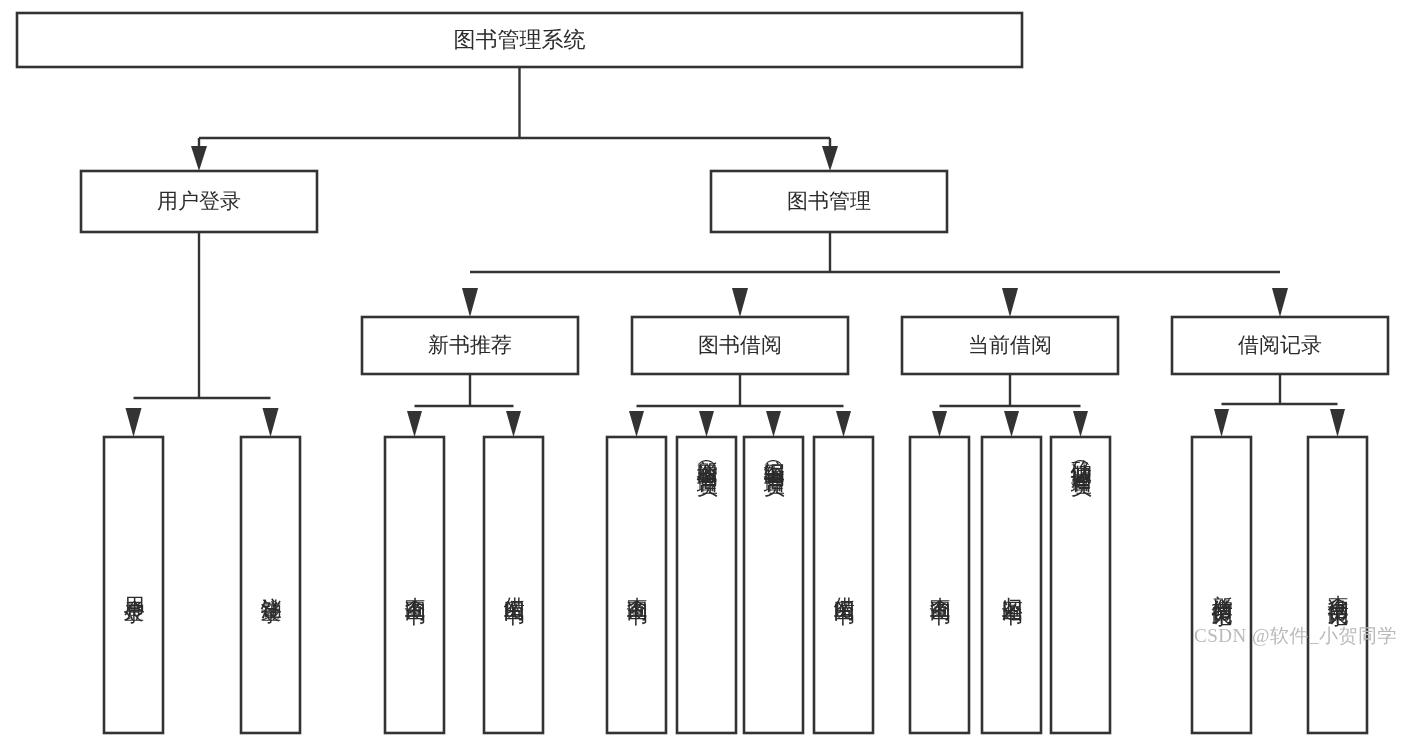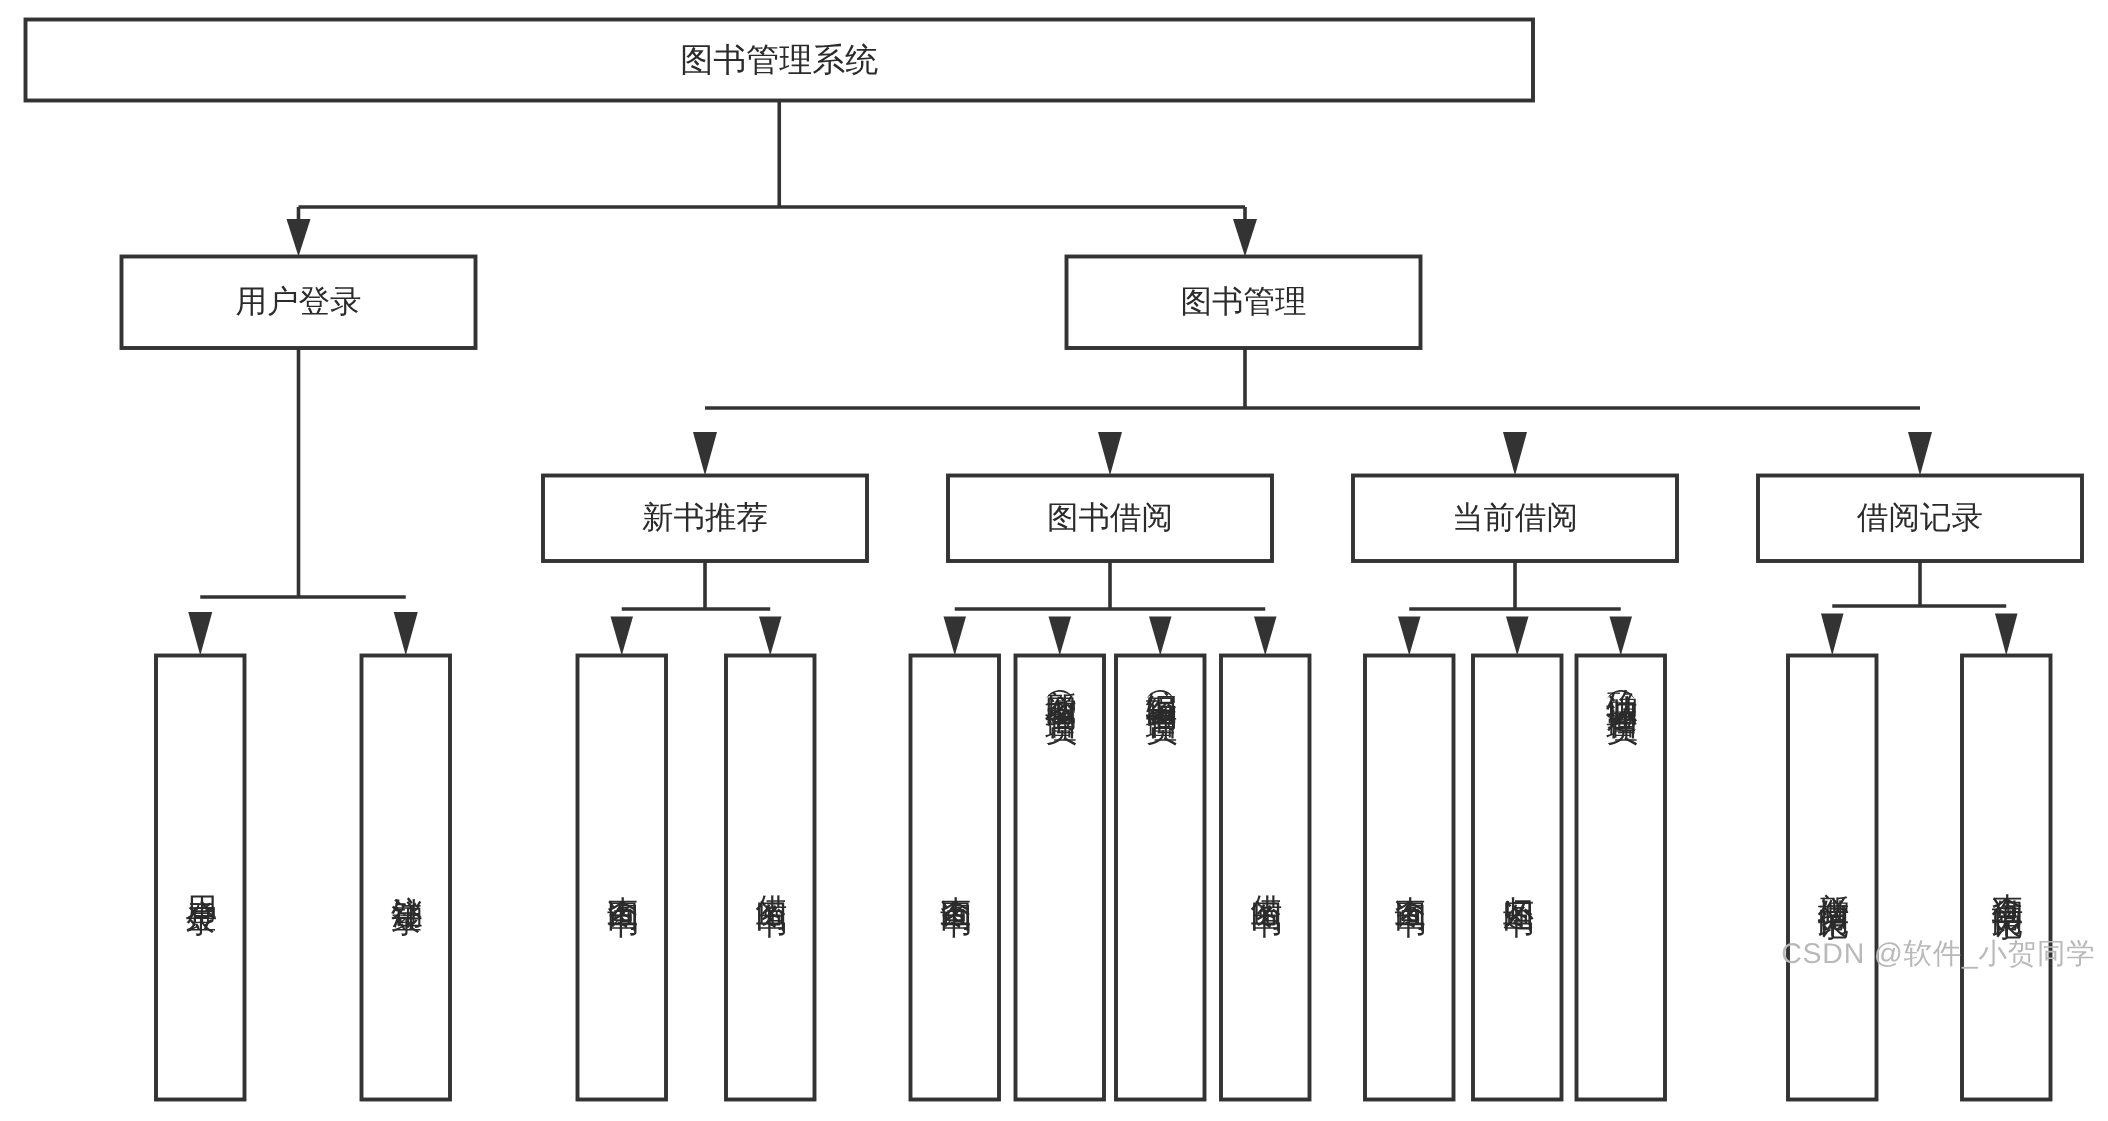--- a/index.html
+++ b/index.html
@@ -73,7 +73,7 @@
     position: absolute;
     right: 8px;
     bottom: 4px;
-    font-family: Liberation Sans, sans-serif;
+    font-family: Liberation Serif, serif;
     font-size: 19px;
     color: #b9b9b9;
     letter-spacing: 0.5px;

